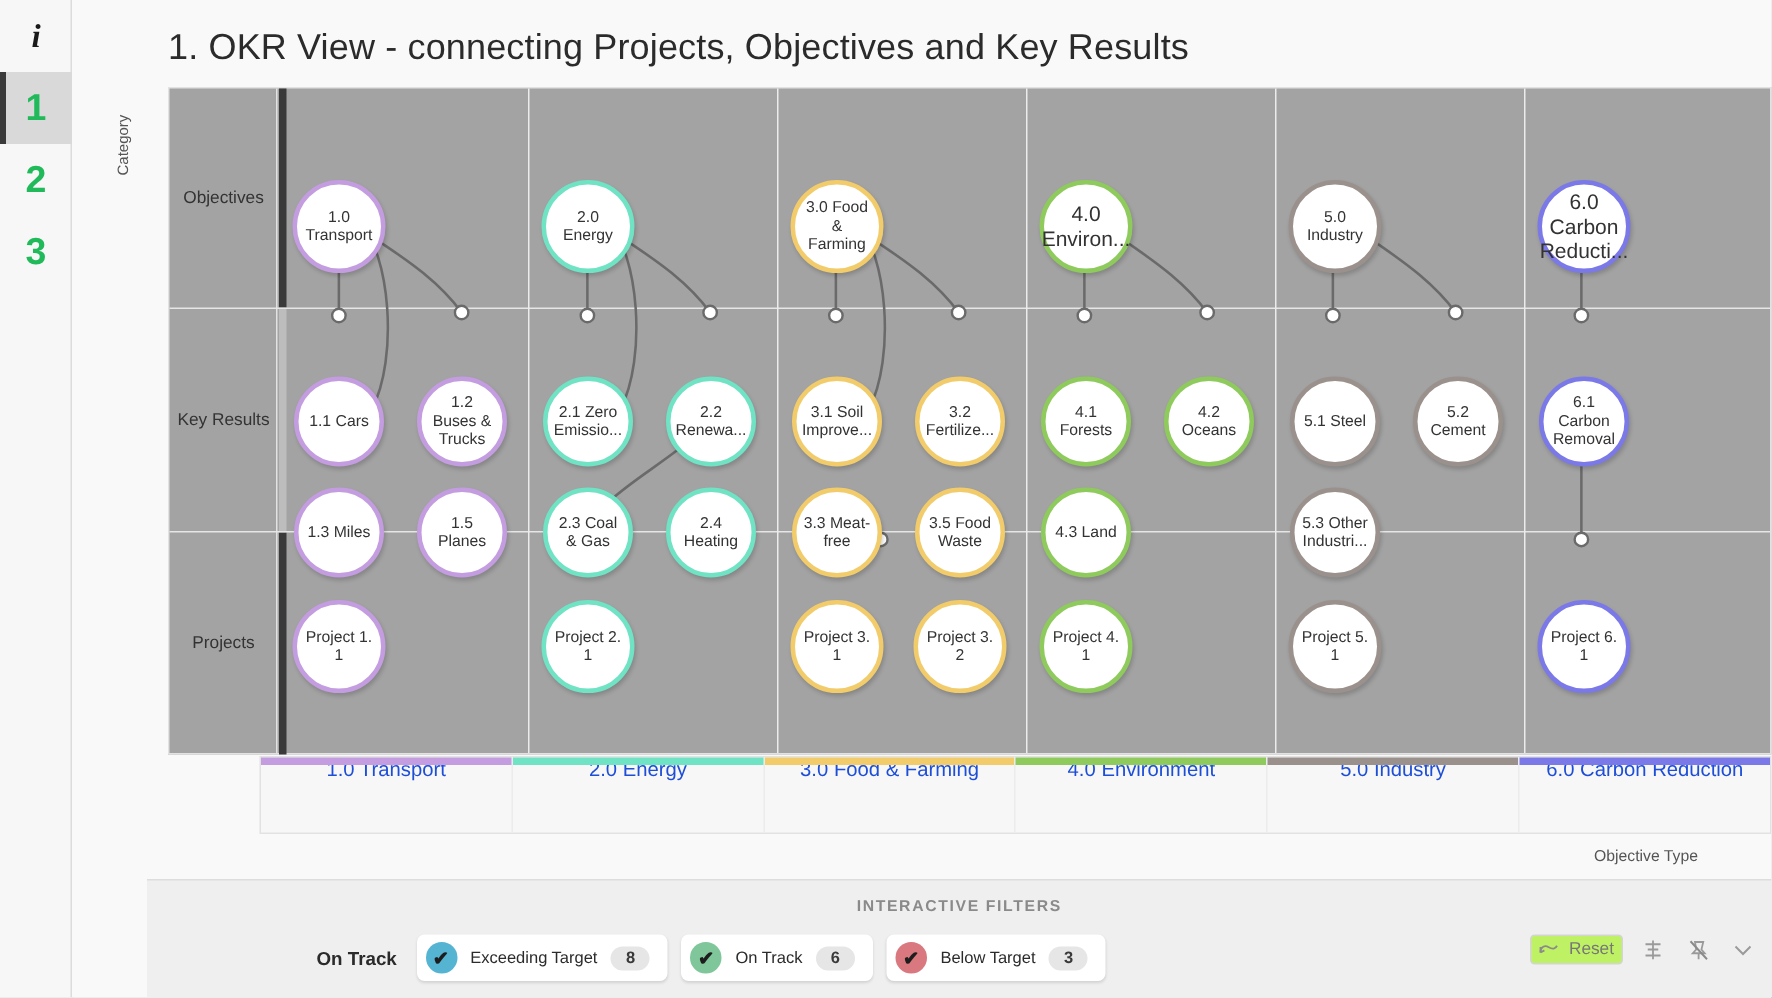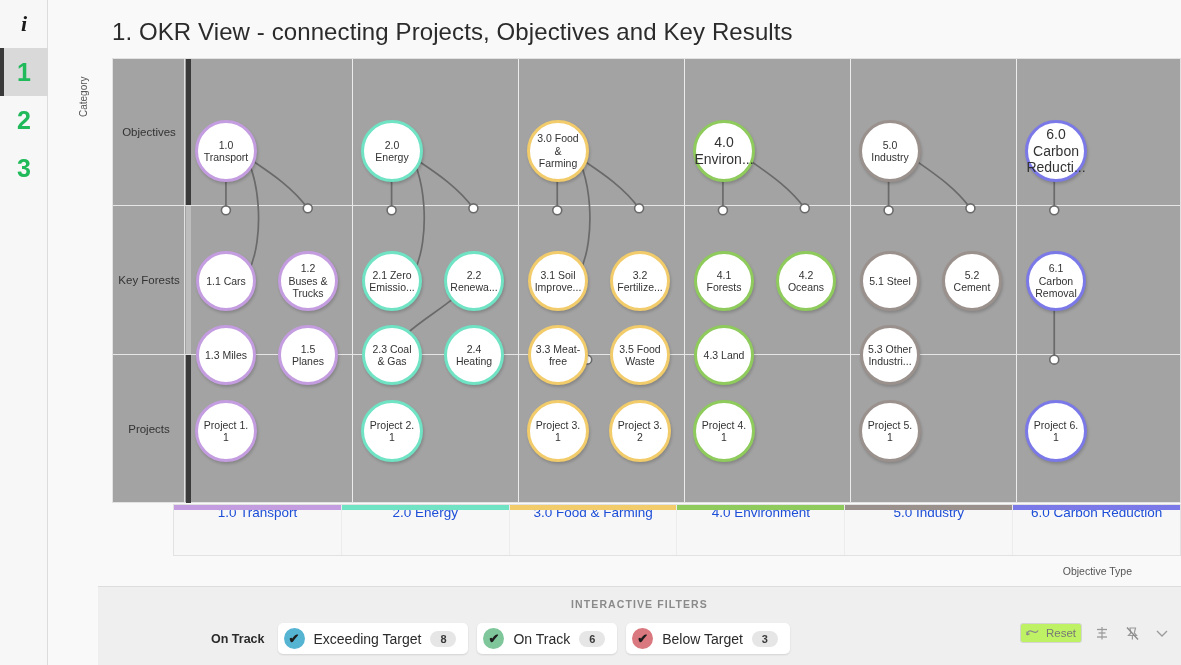--- a/index.html
+++ b/index.html
@@ -157,7 +157,7 @@
 
       <div class="rowlabel-col">
         <div class="rowlabel" id="rl0" style="top: 0px; height: 146px;">Objectives</div>
-        <div class="rowlabel" id="rl1" style="top: 147px; height: 148px;">Key Forests</div>
+        <div class="rowlabel" id="rl1" style="top: 147px; height: 148px;">Key Results</div>
         <div class="rowlabel" id="rl2" style="top: 296px; height: 148px;">Projects</div>
       </div>
 

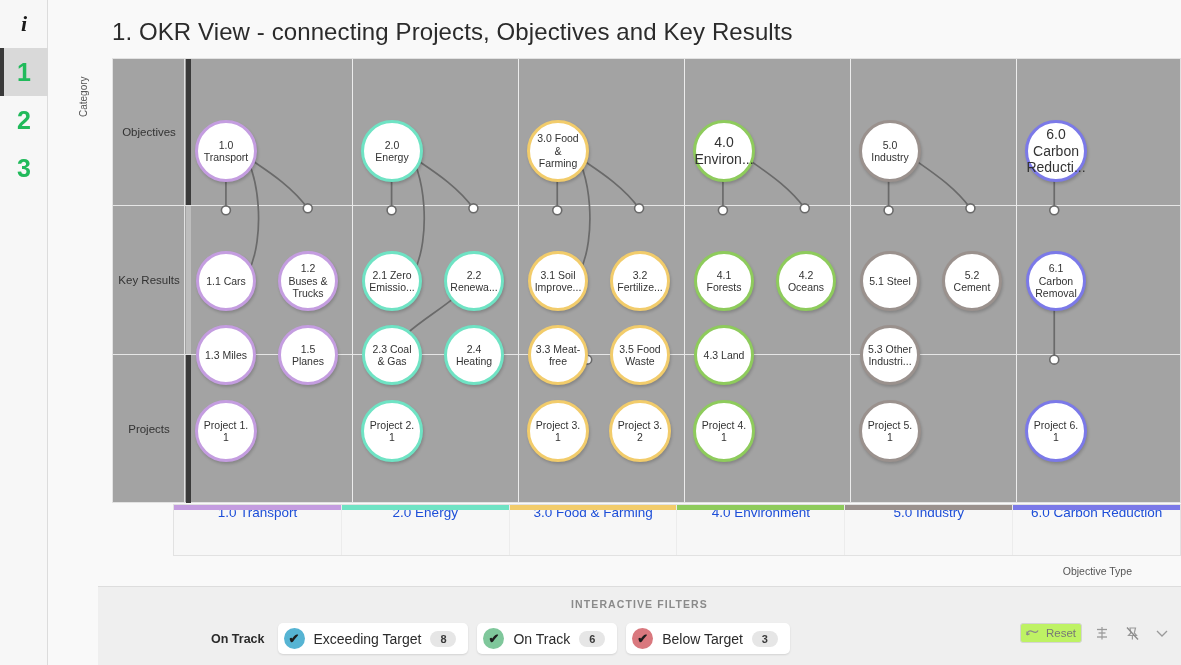--- a/index.html
+++ b/index.html
@@ -116,7 +116,7 @@
     display:flex; align-items:center; justify-content:center;
     color:#1d1d1d; font-size:13px; font-weight:bold;
   }
-  .chip .lbl { font-size:14px; color:#2b2b2b; white-space:nowrap; }
+  .chip .lbl { font-size:11px; color:#2b2b2b; white-space:nowrap; }
   .chip .cnt {
     background:#e6e6e6; color:#3a3a3a; font-size:11px; font-weight:bold;
     border-radius:9px; padding:2px 9px; min-width:26px; text-align:center;

